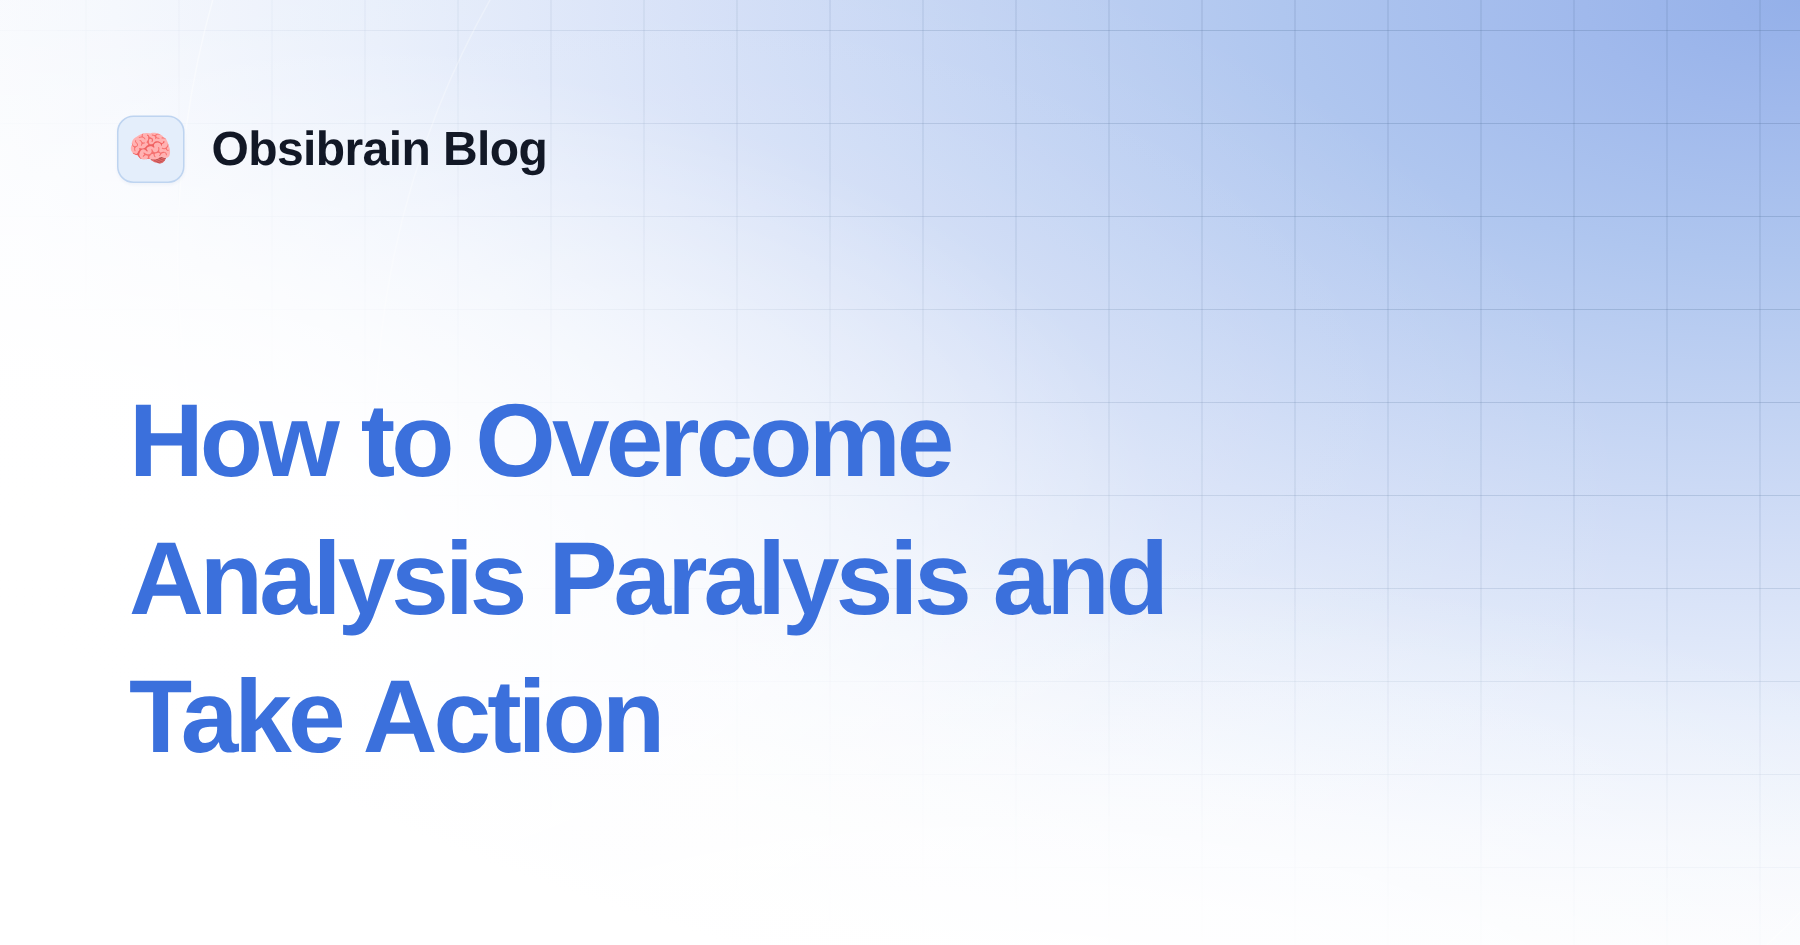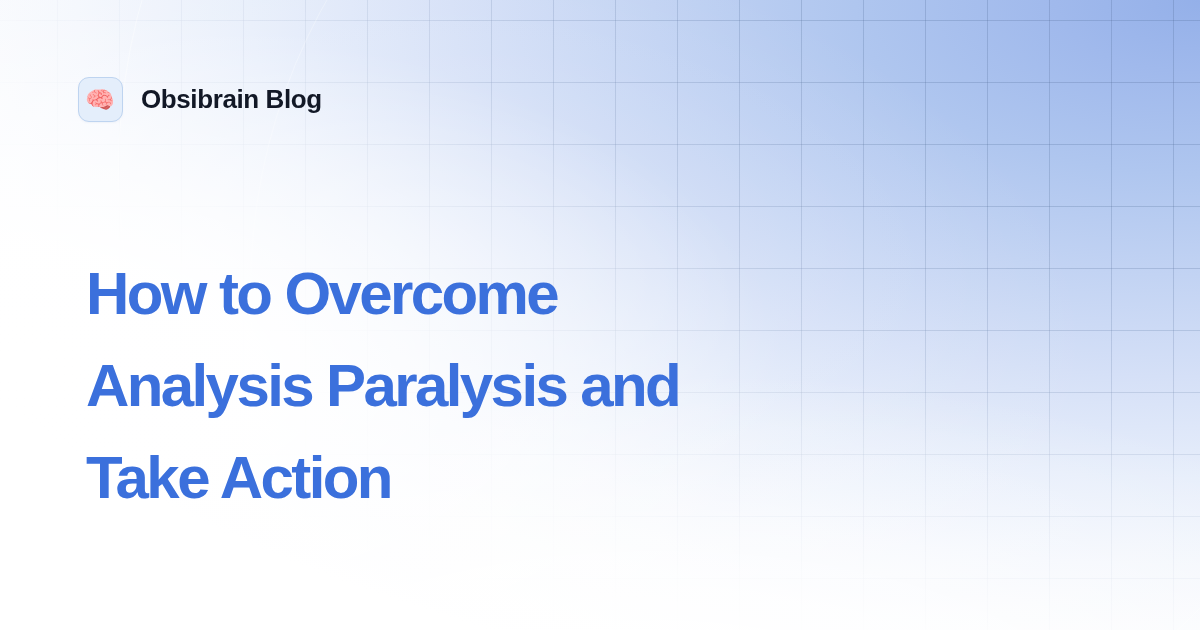--- a/index.html
+++ b/index.html
@@ -128,7 +128,7 @@
     filter:saturate(1.05);
   }
   .brand-name {
-    font-size:26px;
+    font-size:32px;
     font-weight:700;
     color:#121826;
     letter-spacing:-0.4px;

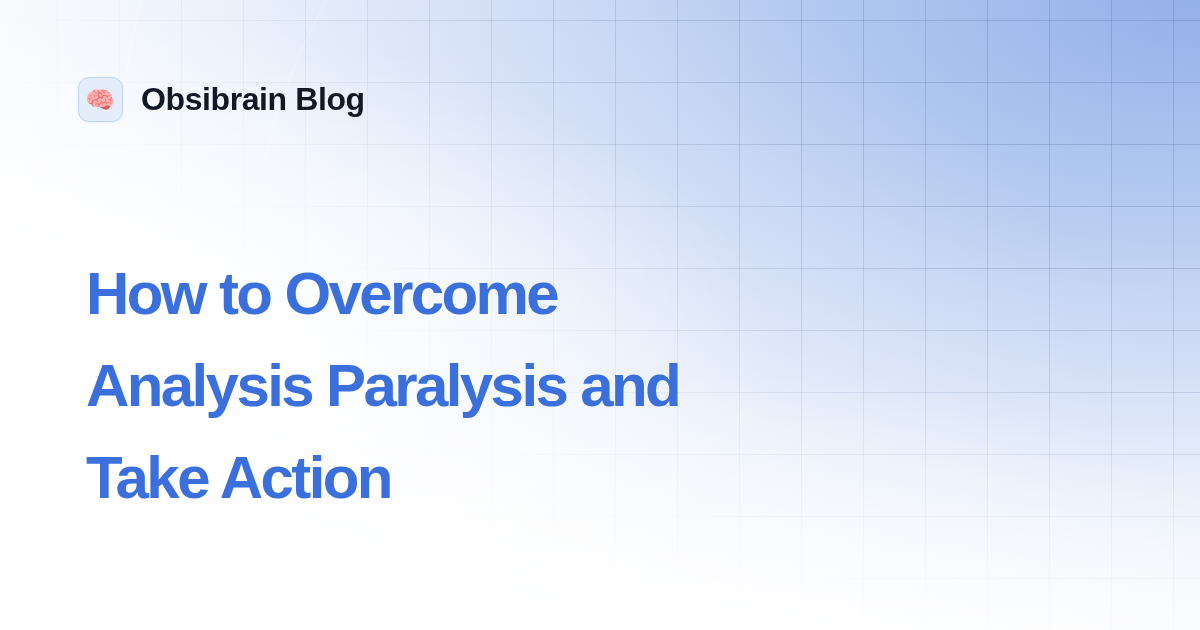--- a/index.html
+++ b/index.html
@@ -141,7 +141,7 @@
     top:248px;
     width:1060px;
     color:#3b70dc;
-    font-size:60px;
+    font-size:69px;
     font-weight:700;
     line-height:92px;
     letter-spacing:-2.6px;

